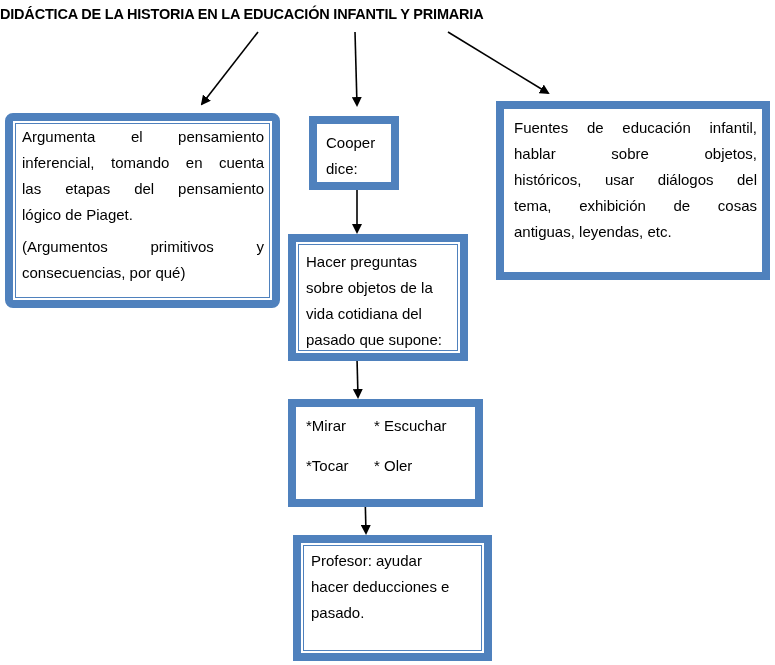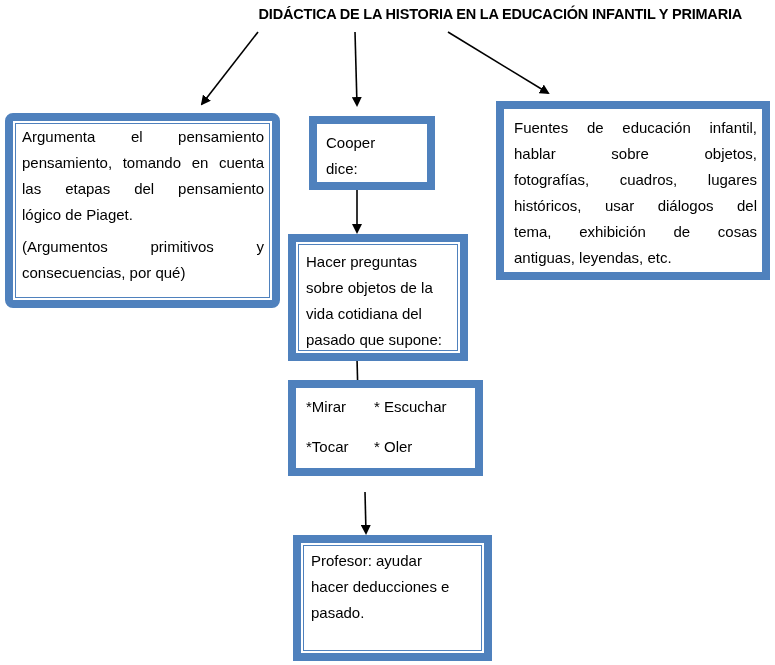--- a/index.html
+++ b/index.html
@@ -20,7 +20,7 @@
       left: 0;
       top: 6px;
       width: 742px;
-      text-align: right;
+      text-align: left;
       font-size: 14.5px;
       font-weight: bold;
       letter-spacing: -0.2px;

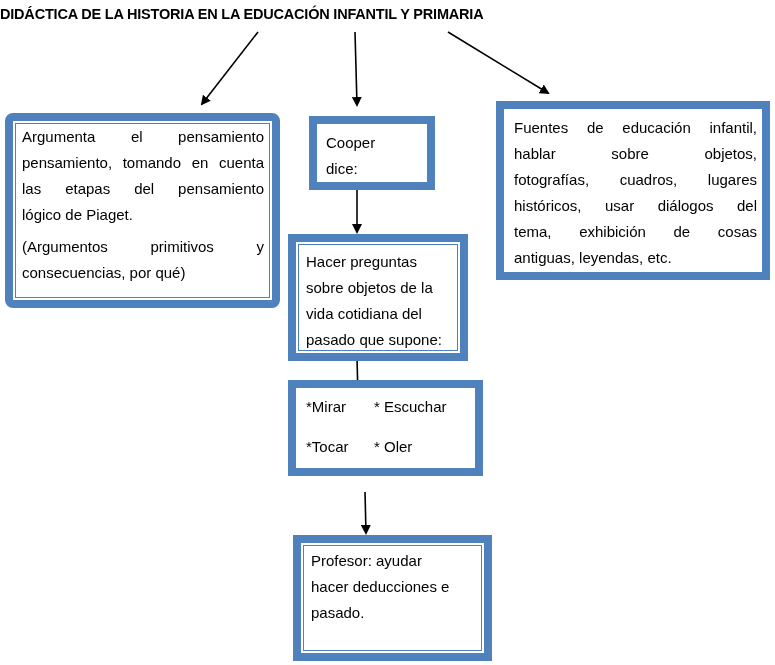--- a/index.html
+++ b/index.html
@@ -106,7 +106,7 @@
   </div>
 </div>
 
-<div class="box" style="left:309px; top:116px; width:126px; height:74px;">
+<div class="box" style="left:309px; top:116px; width:90px; height:74px;">
   <div class="box-text" style="left:9px; top:6px;">
     <div>Cooper</div>
     <div>dice:</div>

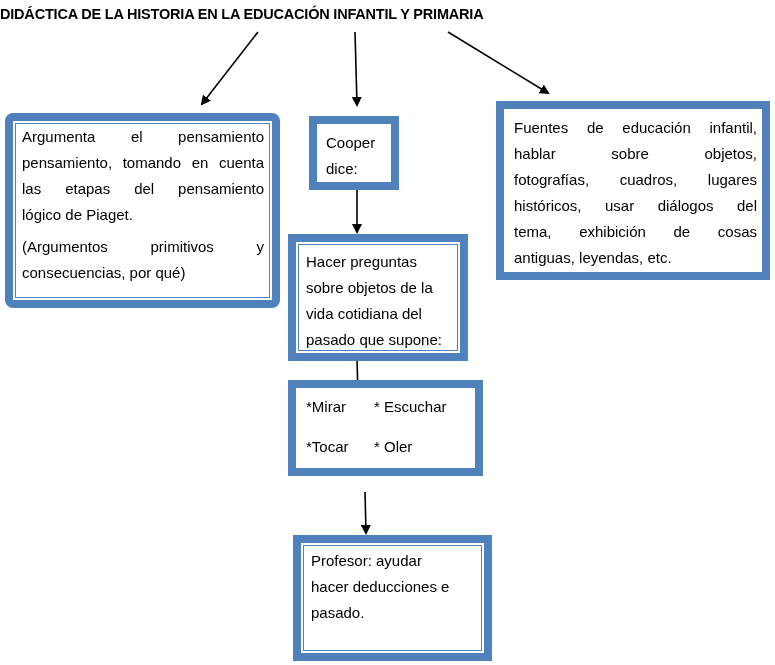--- a/index.html
+++ b/index.html
@@ -97,7 +97,7 @@
 <div class="box double" style="left:5px; top:113px; width:275px; height:195px;border-radius:8px;">
   <div class="box-text justify" style="left:9px; top:3px; width:242px;">
     <span class="jl">Argumenta el pensamiento</span>
-    <span class="jl">pensamiento, tomando en cuenta</span>
+    <span class="jl">inferencial, tomando en cuenta</span>
     <span class="jl">las etapas del pensamiento</span>
     <span class="jl last">lógico de Piaget.</span>
     <div class="para-gap"></div>

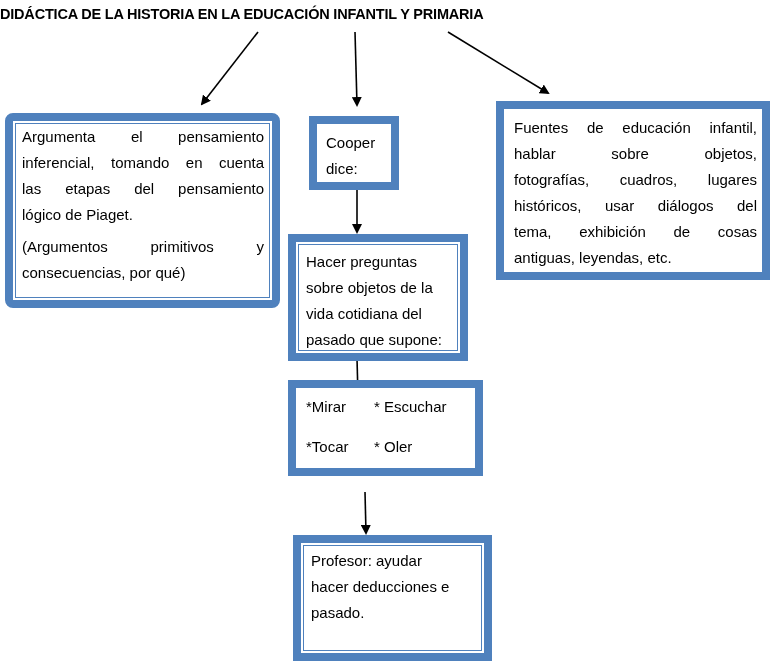--- a/index.html
+++ b/index.html
@@ -143,7 +143,6 @@
   <div class="box-text justify" style="left:10px; top:6px; width:243px;">
     <span class="jl">Fuentes de educación infantil,</span>
     <span class="jl">hablar sobre objetos,</span>
-    <span class="jl">fotografías, cuadros, lugares</span>
     <span class="jl">históricos, usar diálogos del</span>
     <span class="jl">tema, exhibición de cosas</span>
     <span class="jl last">antiguas, leyendas, etc.</span>

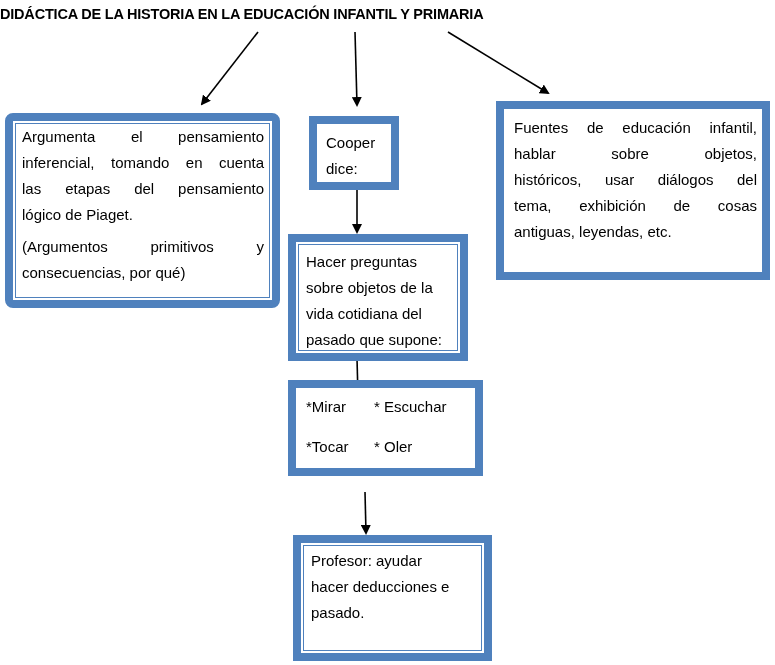--- a/index.html
+++ b/index.html
@@ -122,7 +122,7 @@
   </div>
 </div>
 
-<div class="box" style="left:288px; top:380px; width:195px; height:96px;">
+<div class="box" style="left:288px; top:399px; width:195px; height:108px;">
   <div class="box-text sense-grid" style="left:10px; top:6px; line-height:26px;">
     <div>*Mirar</div>
     <div>* Escuchar</div>

